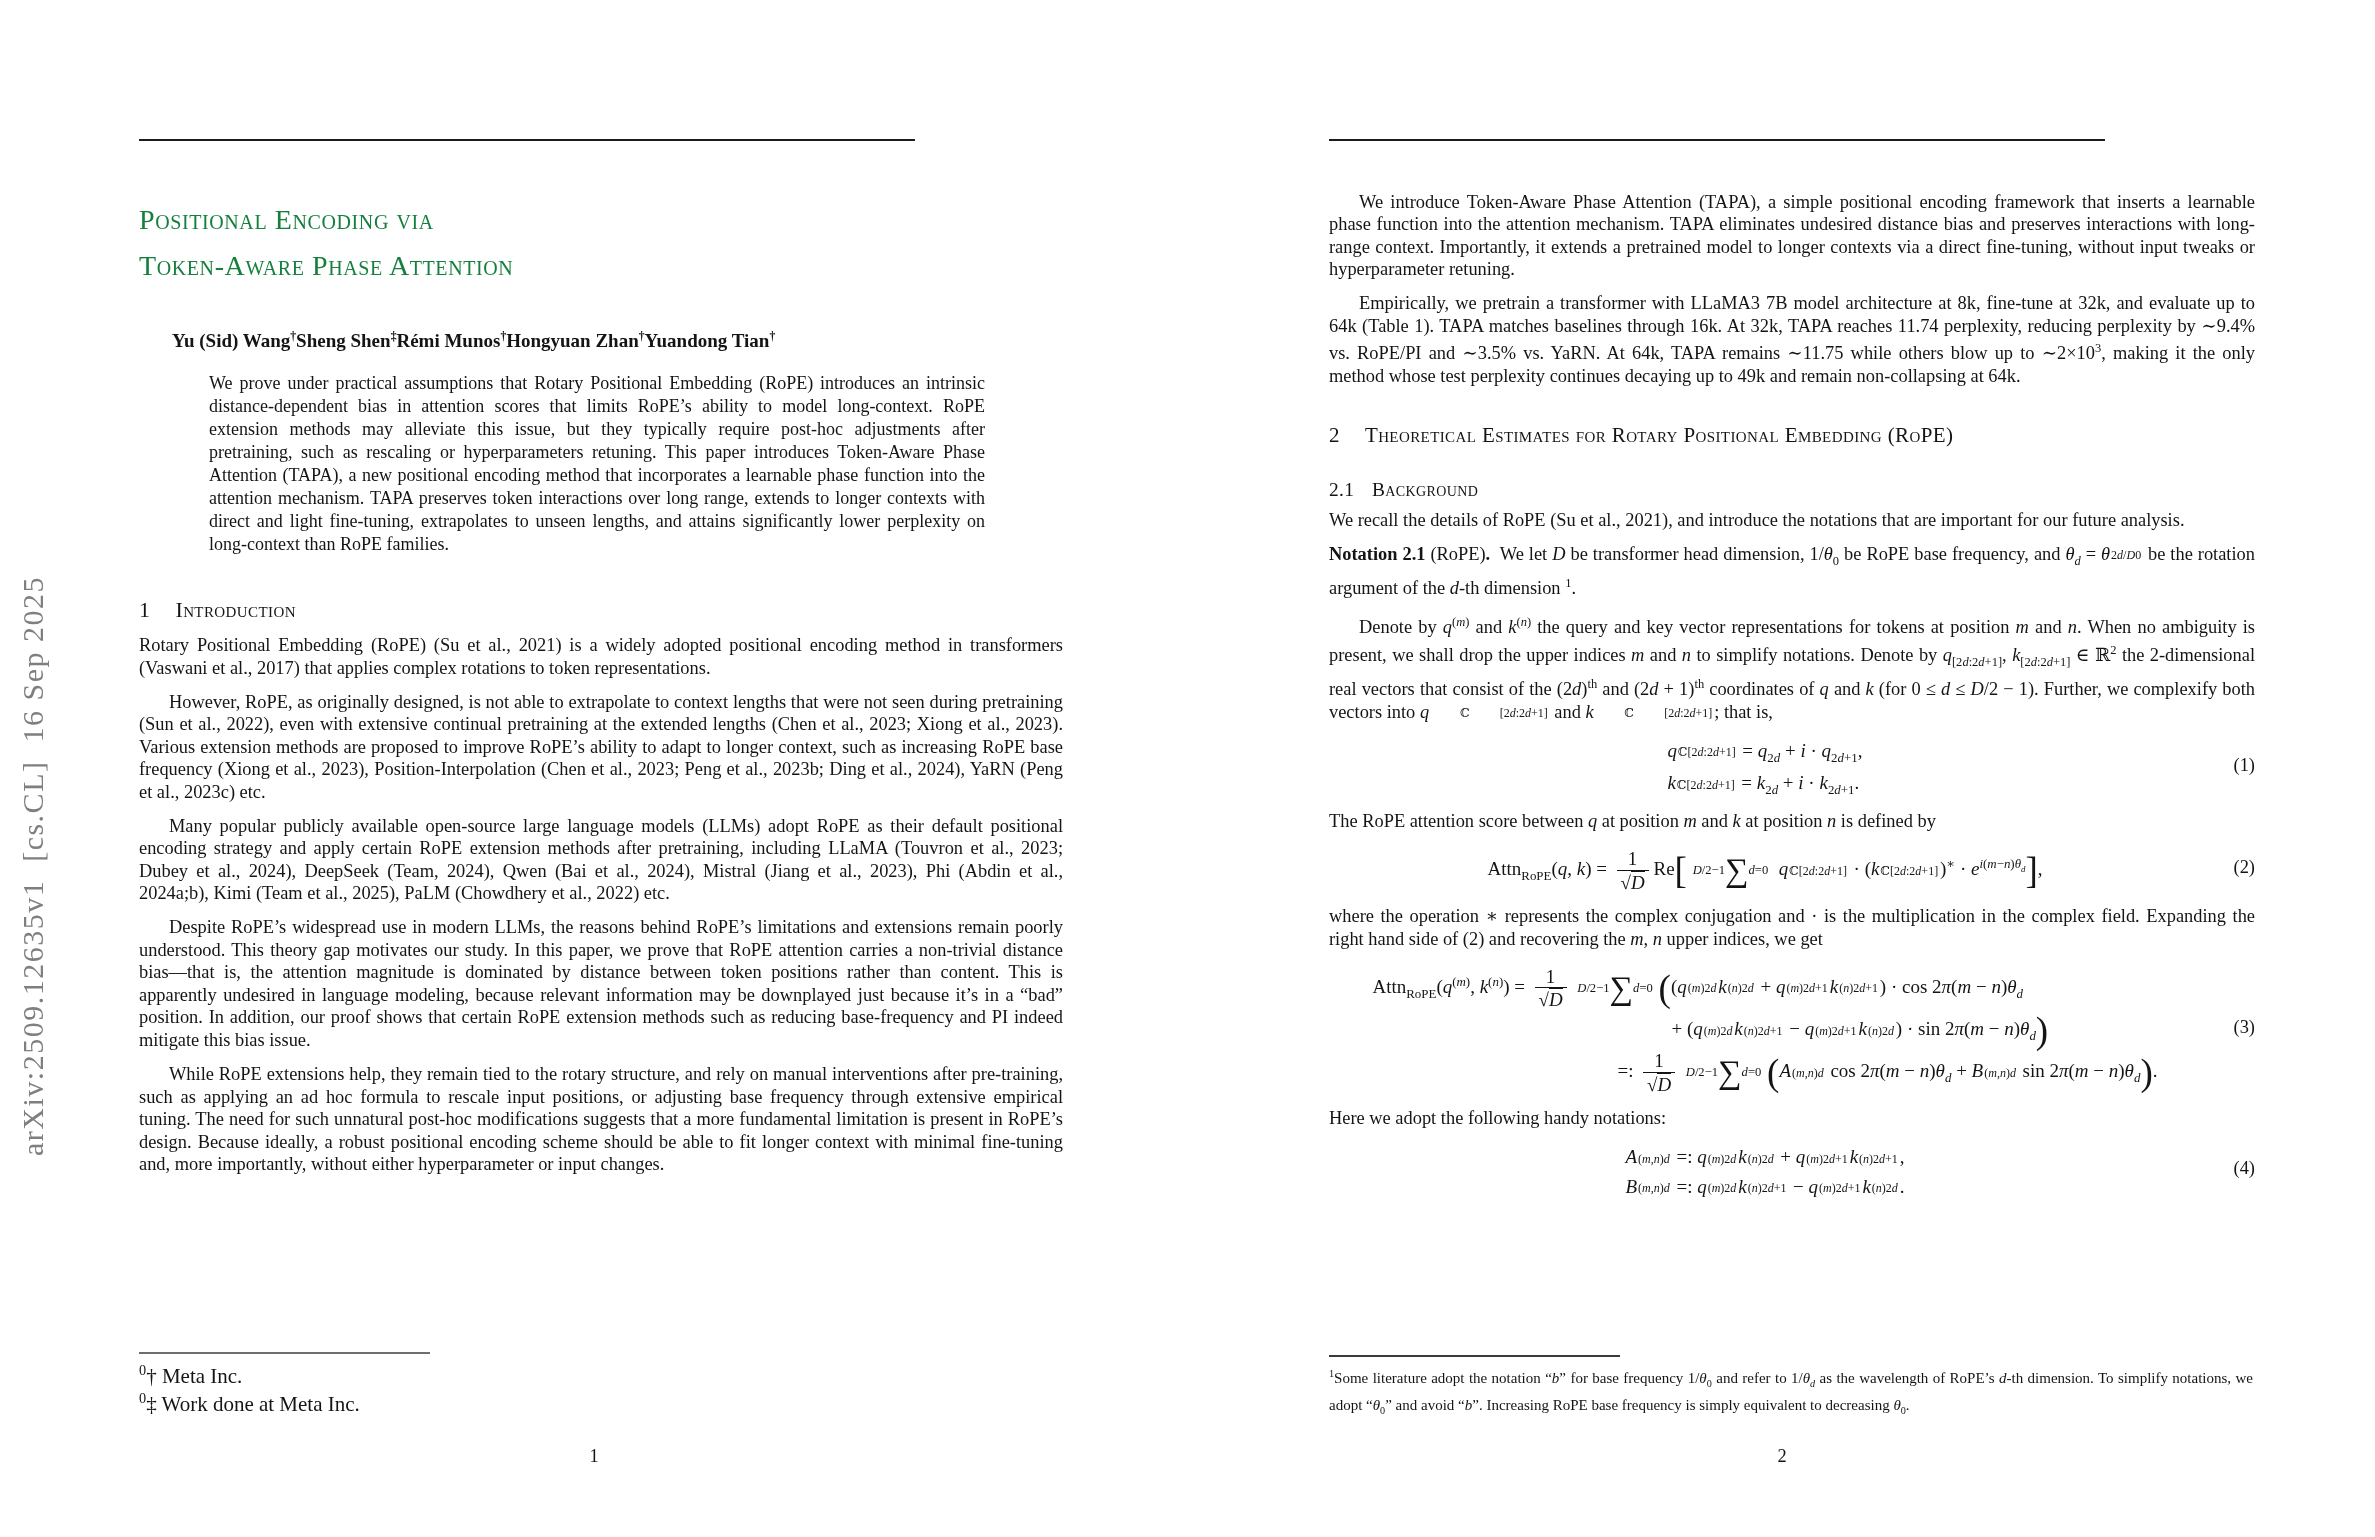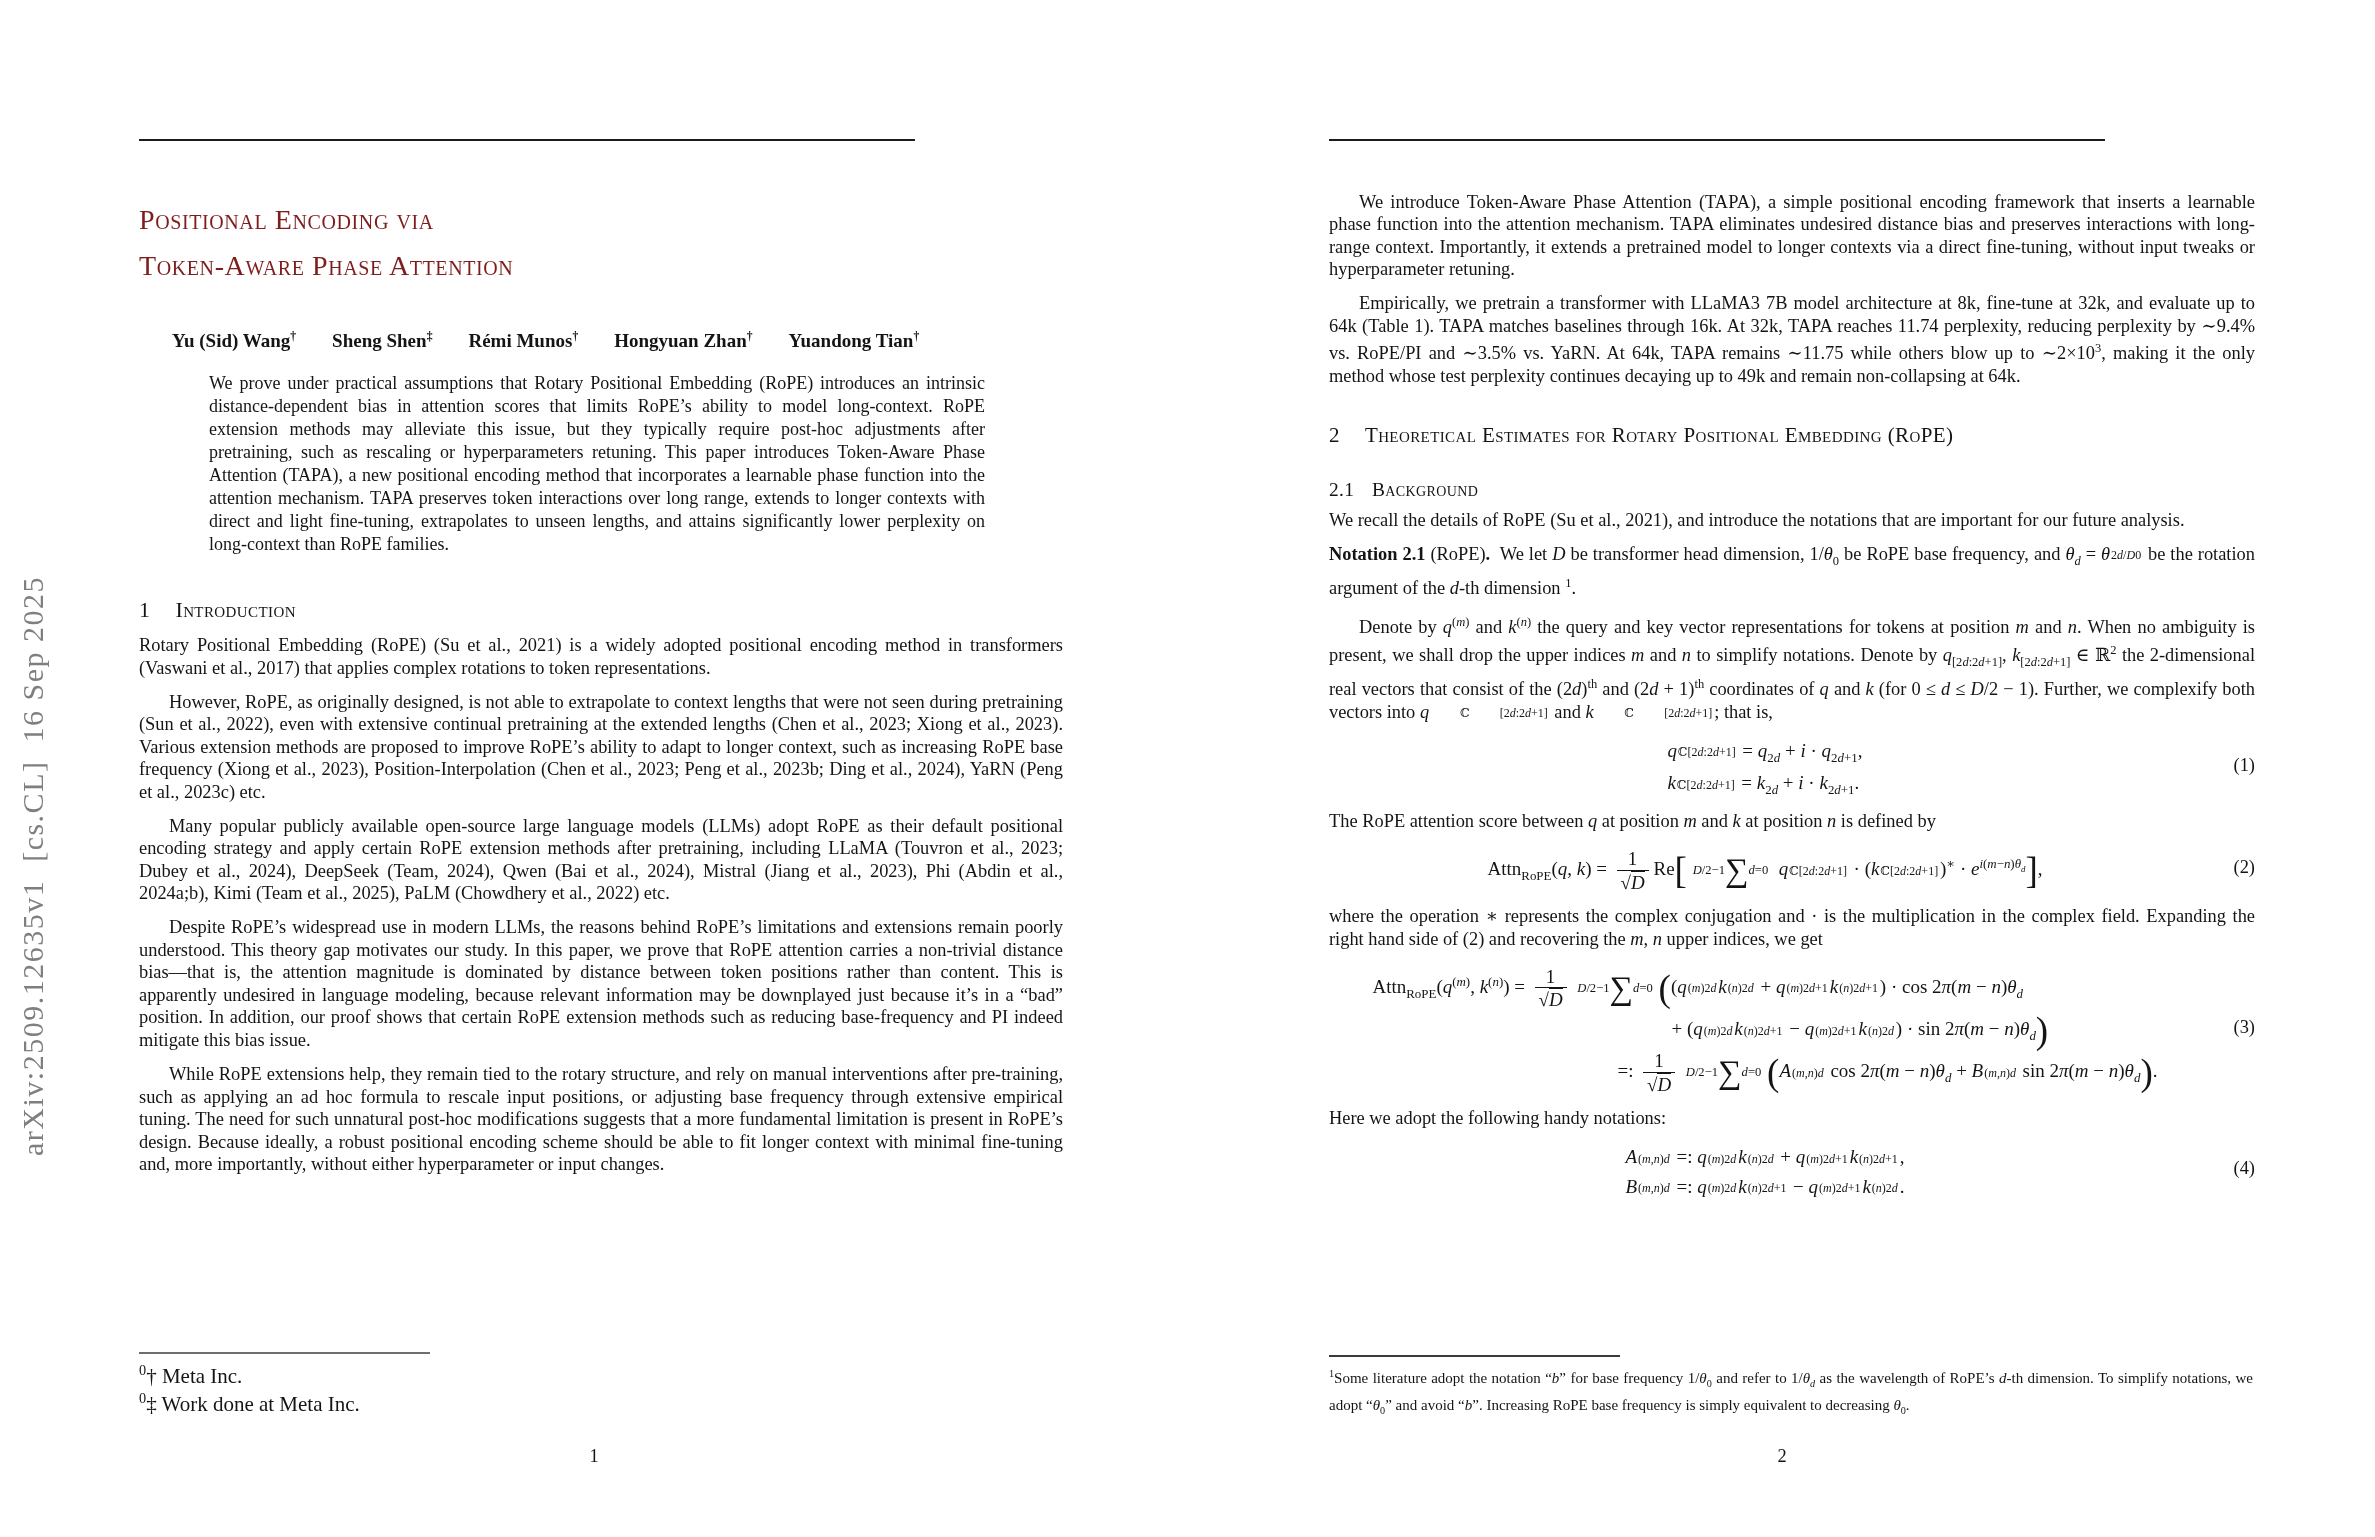--- a/index.html
+++ b/index.html
@@ -14,7 +14,7 @@
              writing-mode:vertical-rl;transform:rotate(180deg);
              font-size:30px;letter-spacing:1.5px;color:#7f7f7f;}
   
-  .title{margin-top:56px;font-size:28px;line-height:46px;font-variant:small-caps;letter-spacing:0.6px;color:#7f1d1d;}
+  .title{margin-top:56px;font-size:28px;line-height:46px;font-variant:small-caps;letter-spacing:0.6px;color:#15803d;}
   .authors{margin-top:41px;margin-left:33px;display:flex;gap:36px;font-weight:bold;font-size:19px;}
   .authors sup{font-size:11.6px;}
   .abs-head{margin-top:47px;text-align:center;font-variant:small-caps;font-size:19.4px;letter-spacing:1.9px;}

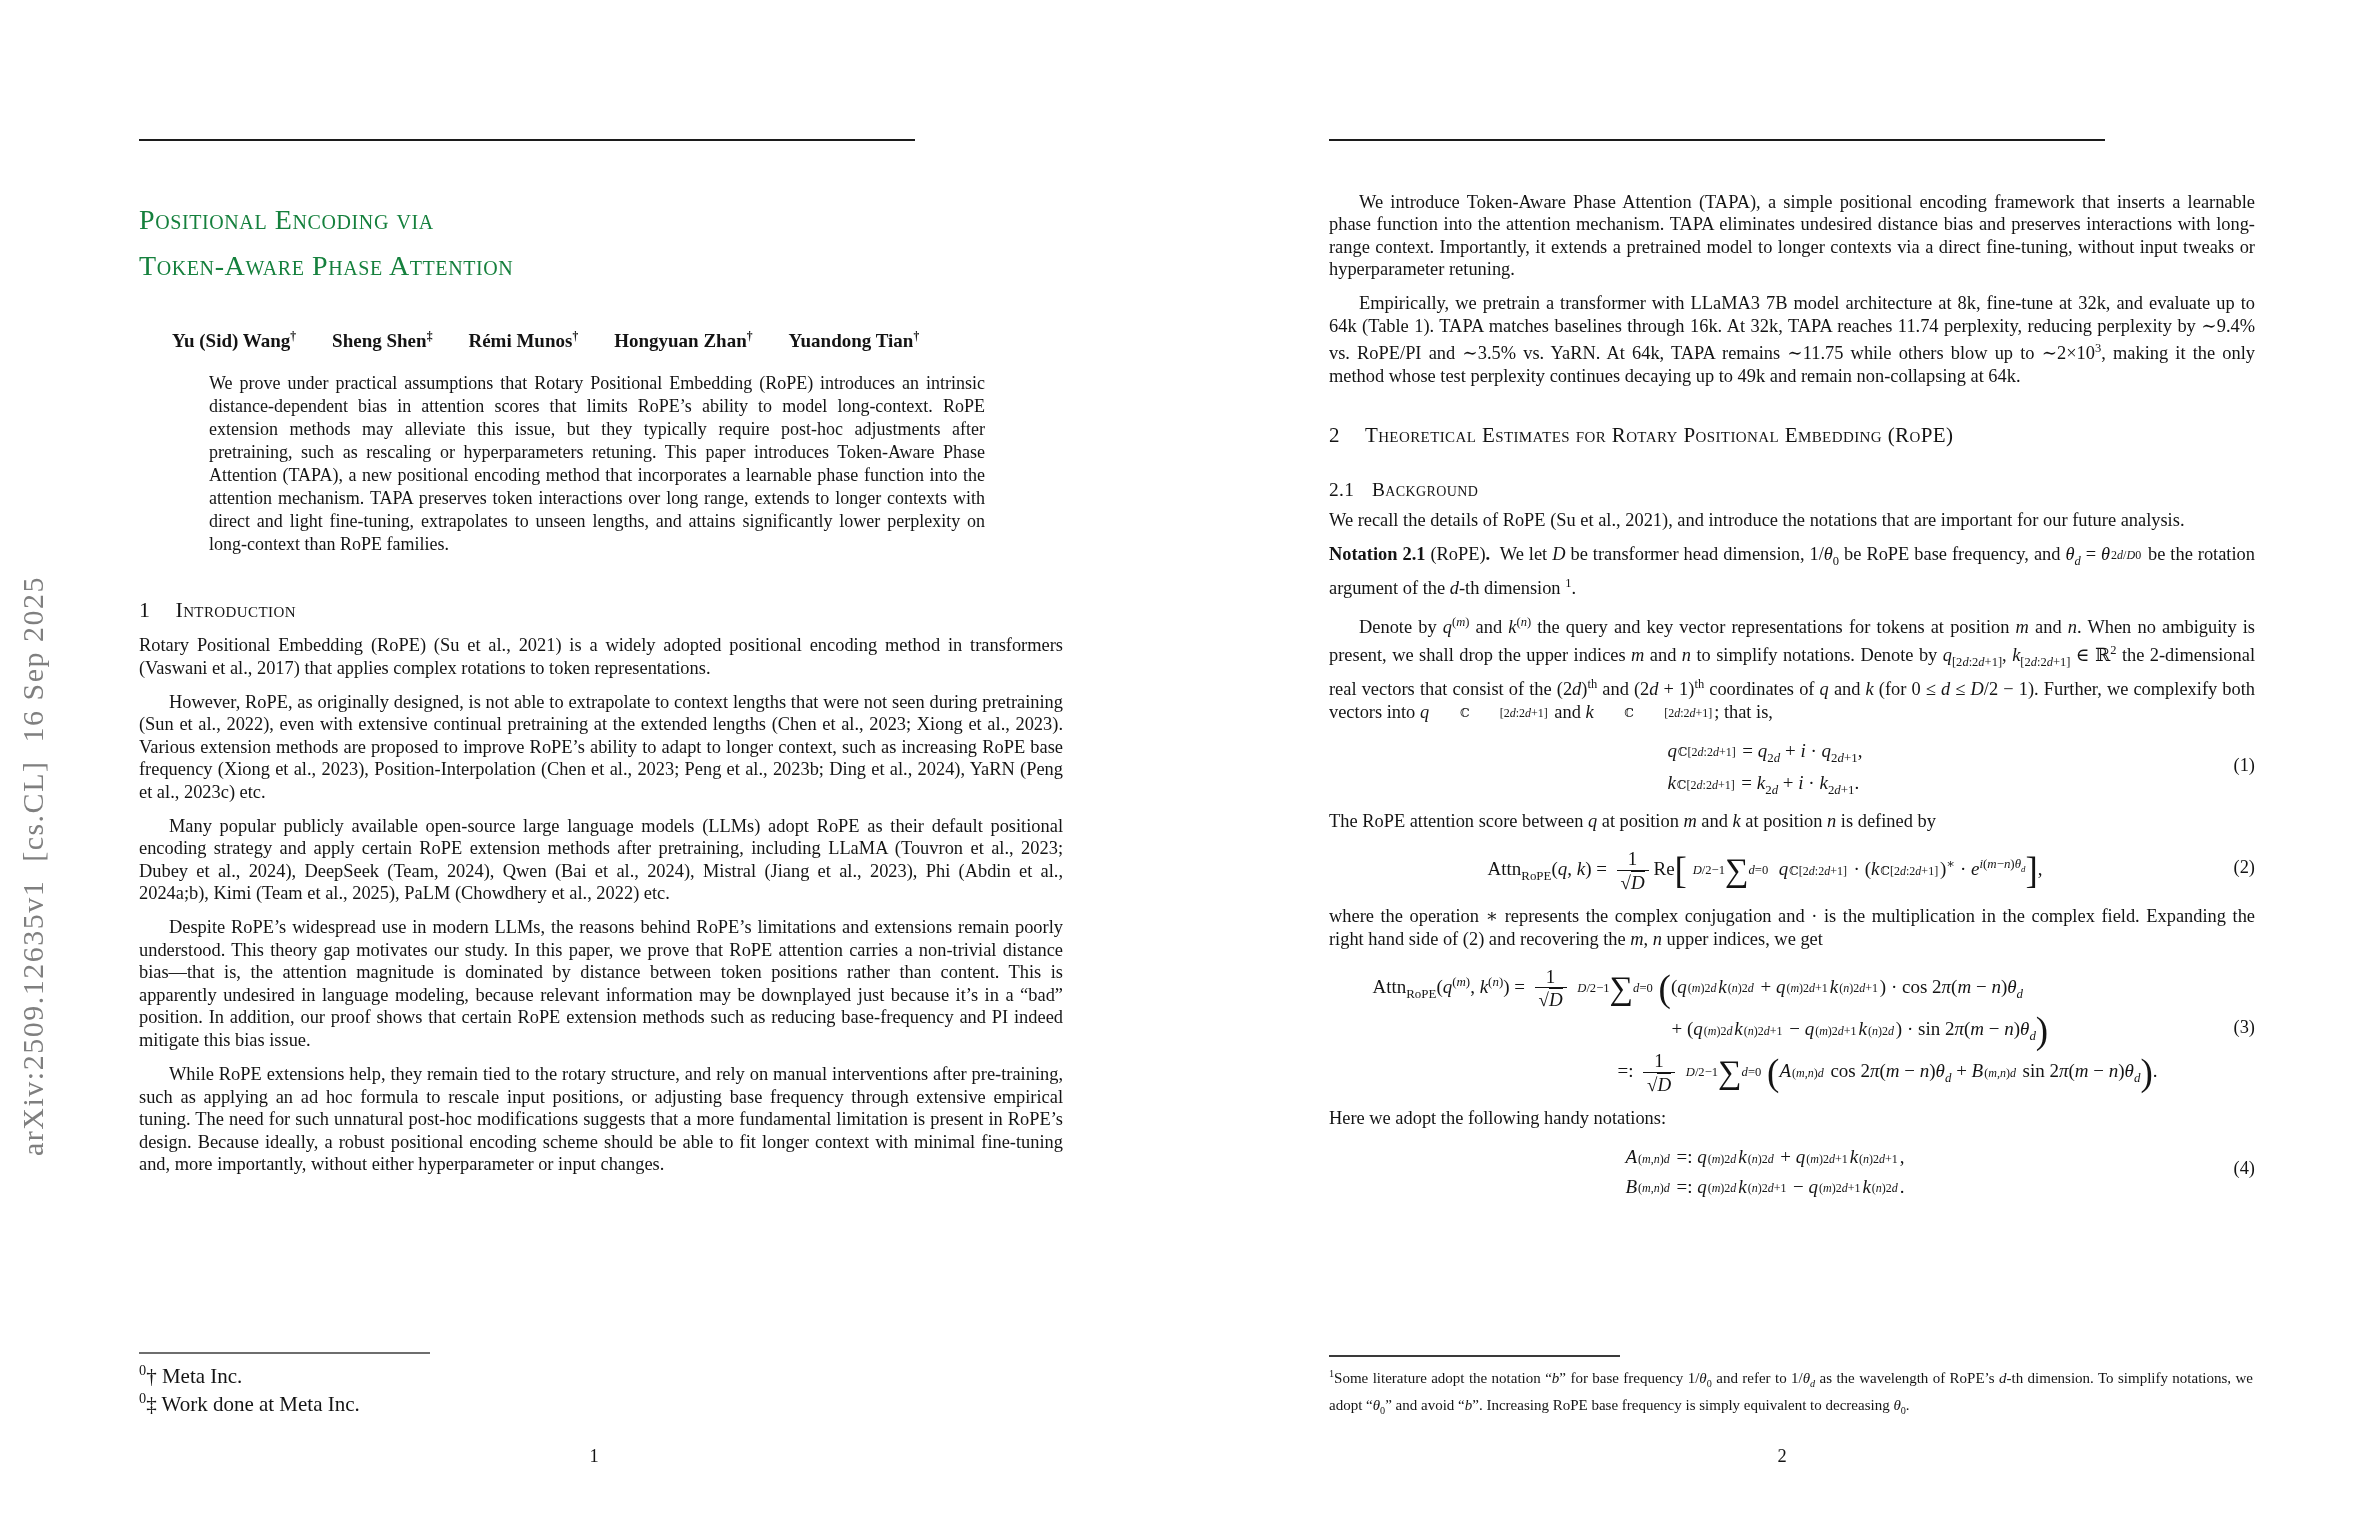--- a/index.html
+++ b/index.html
@@ -15,7 +15,7 @@
              font-size:30px;letter-spacing:1.5px;color:#7f7f7f;}
   
   .title{margin-top:56px;font-size:28px;line-height:46px;font-variant:small-caps;letter-spacing:0.6px;color:#15803d;}
-  .authors{margin-top:41px;margin-left:33px;display:flex;gap:36px;font-weight:bold;font-size:19px;}
+  .authors{margin-top:41px;margin-left:33px;display:flex;font-weight:bold;font-size:19px;}
   .authors sup{font-size:11.6px;}
   .abs-head{margin-top:47px;text-align:center;font-variant:small-caps;font-size:19.4px;letter-spacing:1.9px;}
   .abs-body{margin:19.4px 78px 0 70px;font-size:18px;line-height:23px;text-align:justify;}

